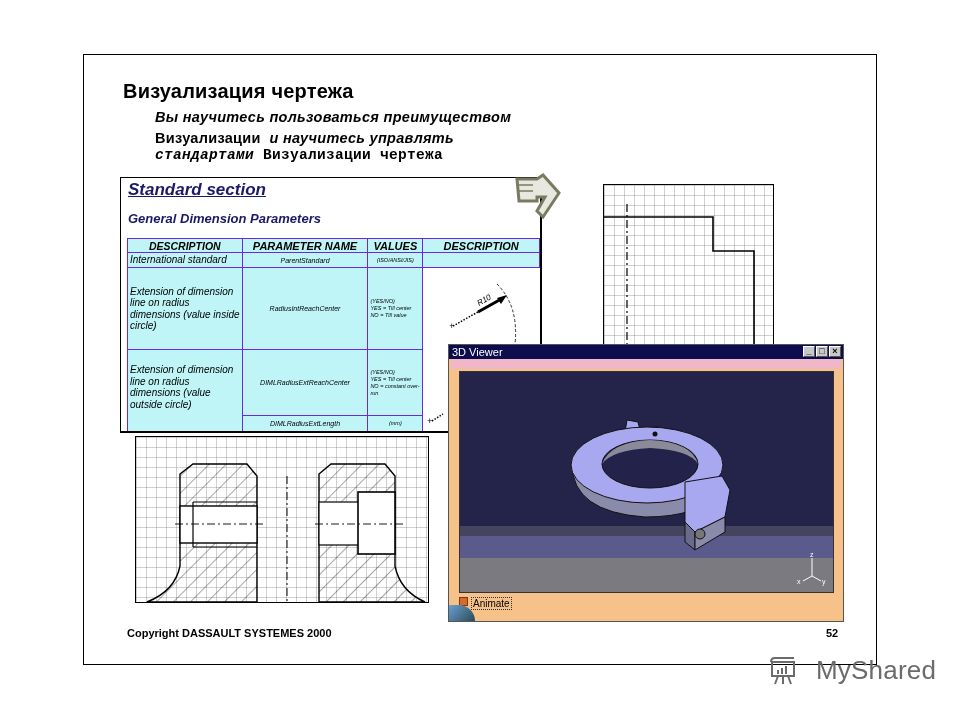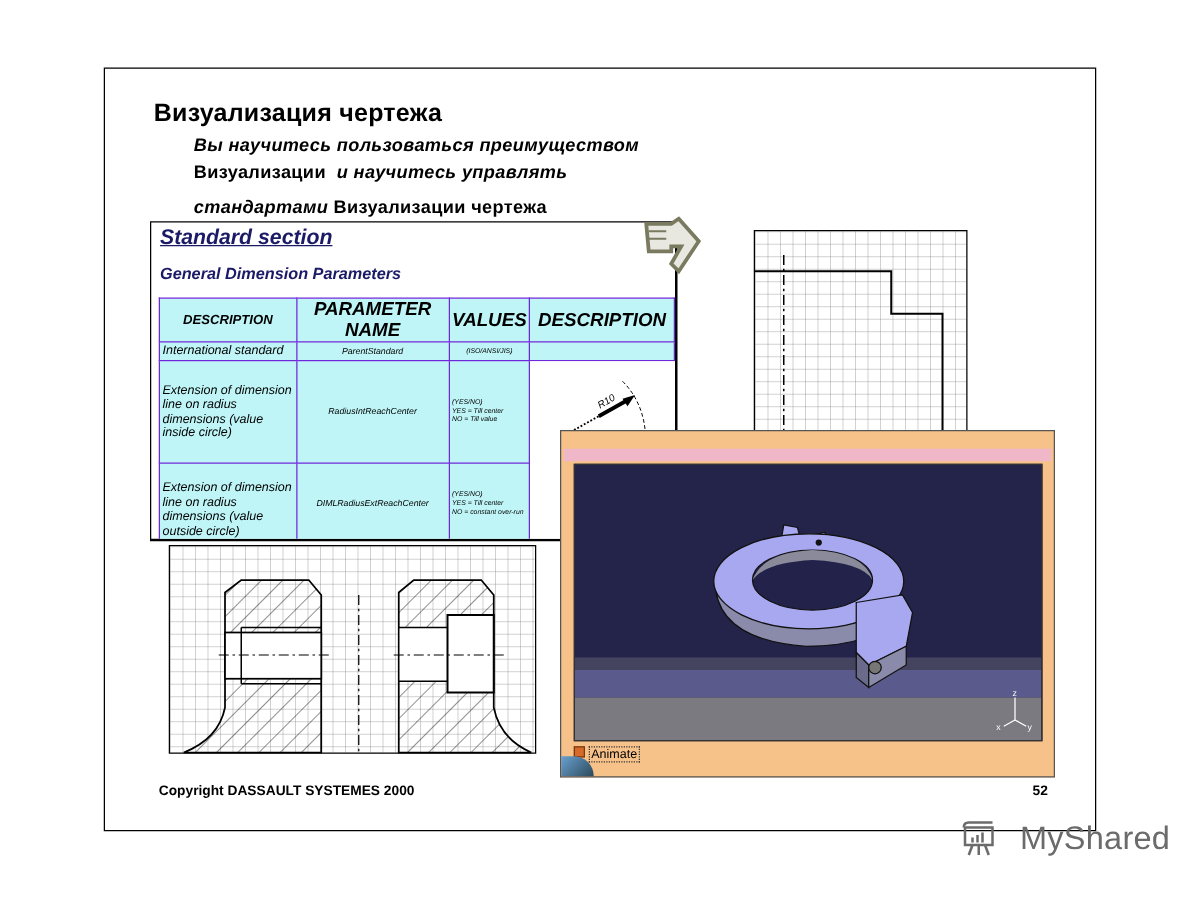--- a/index.html
+++ b/index.html
@@ -8,7 +8,7 @@
   .title{position:absolute;left:123px;top:80px;font-size:20px;font-weight:bold;color:#000;letter-spacing:0.2px;}
   .sub{position:absolute;left:123px;font-size:14.5px;font-weight:bold;color:#000;letter-spacing:0.3px;margin-left:32px;}
   .sub i{font-style:italic;}
-  .l1{top:109px;} .l2{top:130px;} .l3{top:158px;}
+  .l1{top:109px;} .l2{top:130px;} .l3{top:147px;font-family:Liberation Mono, monospace;}
 
   
   .std{position:absolute;left:120px;top:177px;width:422px;height:256px;border:1px solid #000;border-right:2px solid #000;border-bottom:2px solid #000;background:#fff;box-sizing:border-box;overflow:hidden;font-style:italic;}

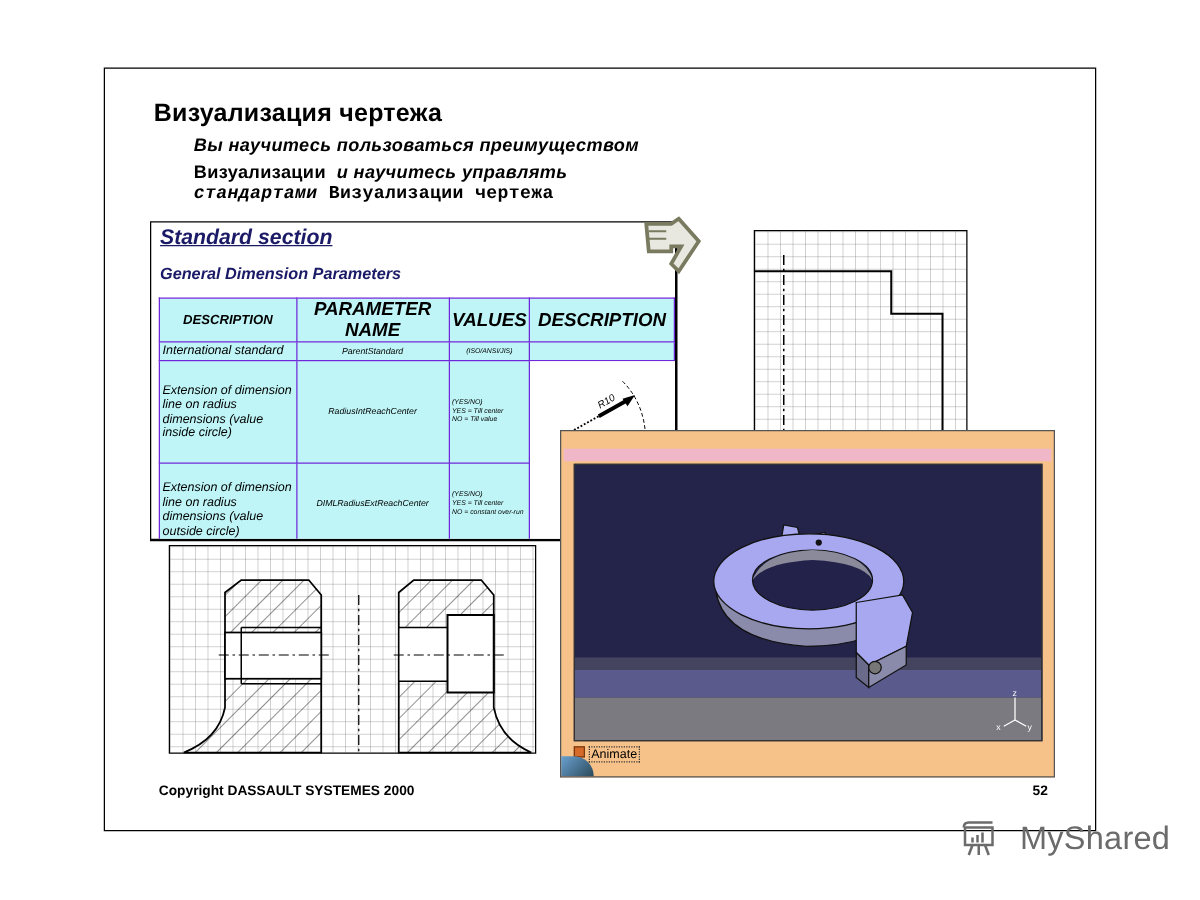--- a/index.html
+++ b/index.html
@@ -16,7 +16,7 @@
   .std h2{position:absolute;left:7px;top:33px;margin:0;font-size:13px;color:#1a1a66;font-weight:bold;}
   .tbl{position:absolute;left:6px;top:60px;border-collapse:collapse;}
   .tbl td,.tbl th{border:1px solid #6d28d9;background:#bff5f7;padding:0 2px;vertical-align:middle;color:#000;}
-  .tbl th{font-size:15px;font-weight:bold;height:13px;}
+  .tbl th{font-size:11px;font-weight:bold;height:13px;}
   .tbl th.big{font-size:10.5px;}
   .tbl td.desc{font-size:10px;text-align:left;line-height:11.5px;}
   .tbl td.pn{font-size:7px;text-align:center;}

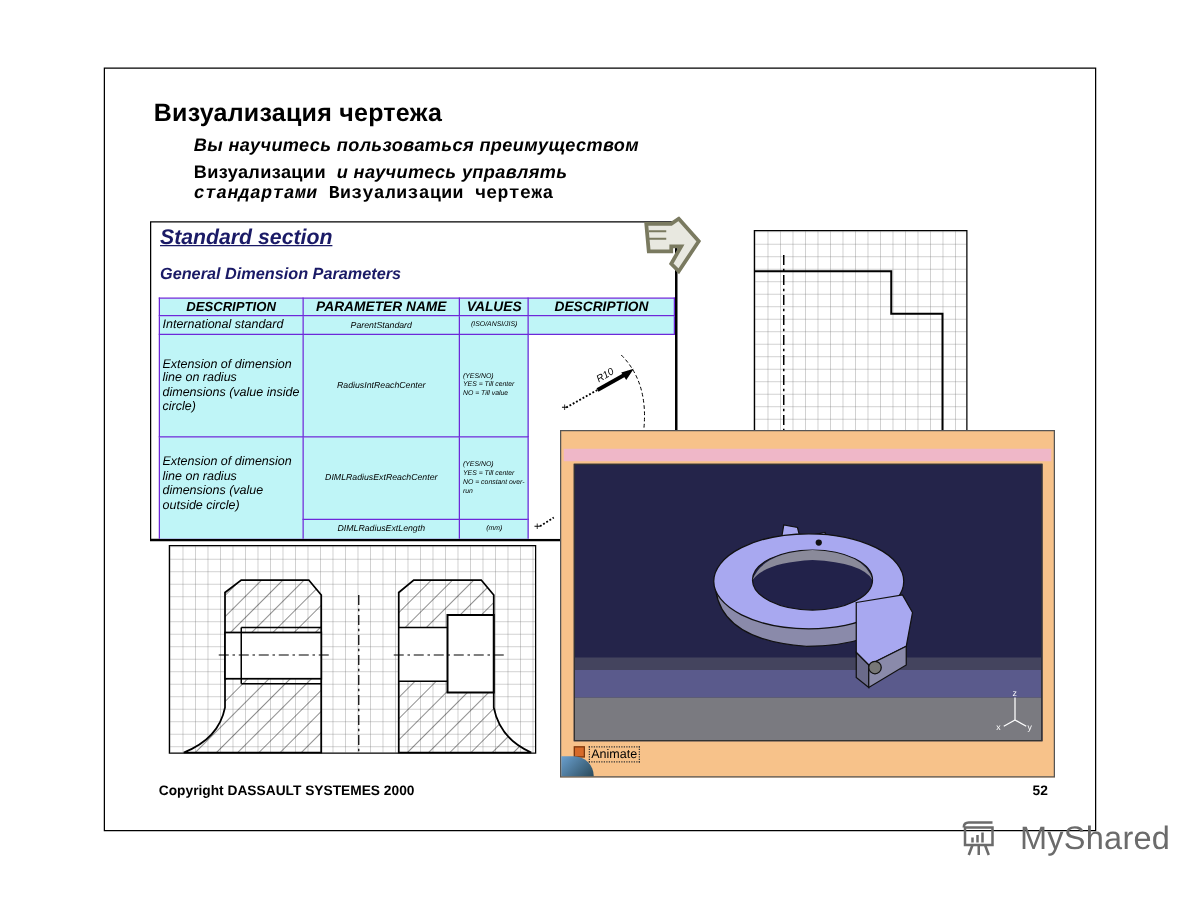--- a/index.html
+++ b/index.html
@@ -153,6 +153,14 @@
 </div>
 
 <div class="viewer">
+  <div class="vtitle">
+    <span>3D Viewer</span>
+    <div class="wbtns">
+      <div class="wbtn">_</div>
+      <div class="wbtn">□</div>
+      <div class="wbtn">×</div>
+    </div>
+  </div>
   <div class="pinkband"></div>
   <div class="scene">
     <div class="floor1"></div>

